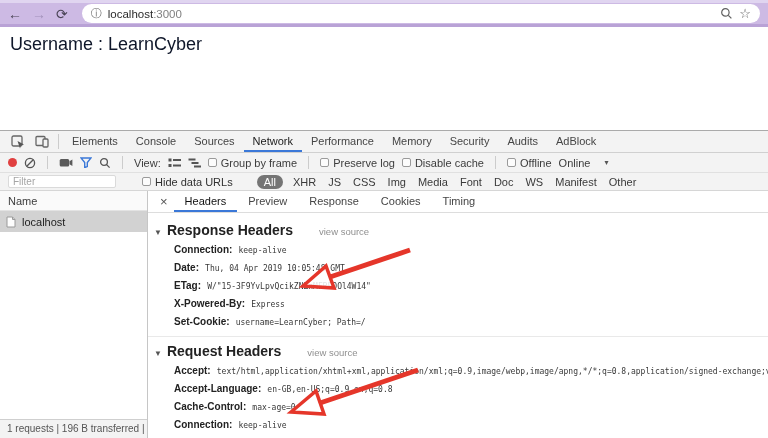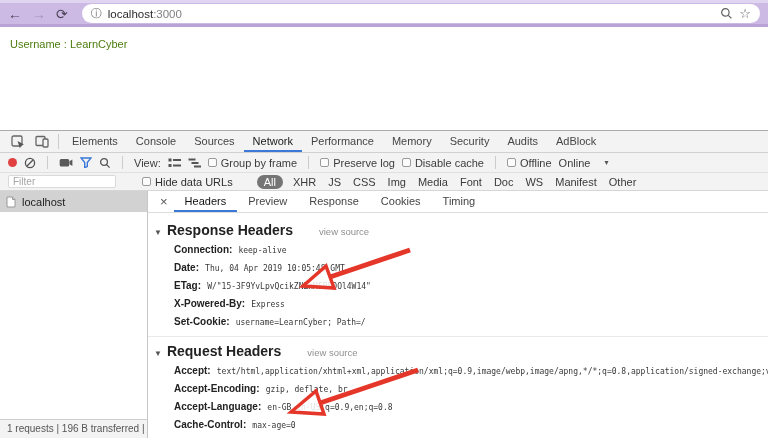--- a/index.html
+++ b/index.html
@@ -28,7 +28,7 @@
   .star{font-size:13px;color:#5f5f5f;line-height:1}
 
   .page{position:absolute;left:0;top:27px;width:768px;height:103px;background:#fff;padding:7px 10px;}
-  .page-text{font-size:11px;color:#4d7c0f}
+  .page-text{font-size:18px;color:#0f172a}
 
   
   .devtools{position:absolute;left:0;top:130px;width:768px;height:308px;background:#fff;border-top:1px solid #aaa;font-size:11px;}

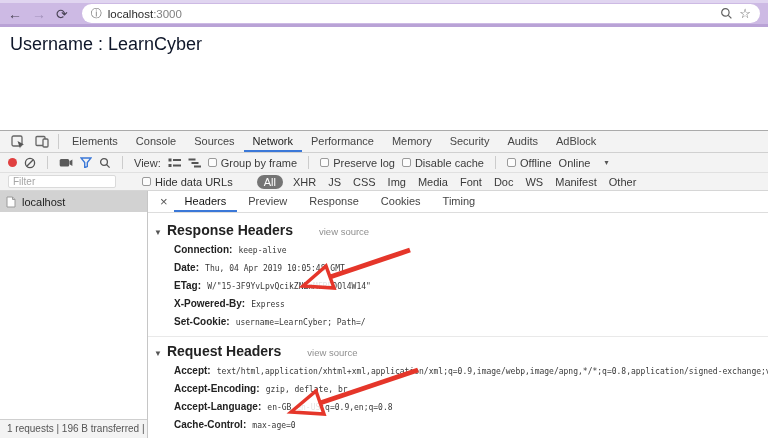--- a/index.html
+++ b/index.html
@@ -210,6 +210,7 @@
 
     <div class="dt-body">
       <div class="left-pane">
+        <div class="name-header">Name</div>
         <div>
 
             <div class="req-row selected">

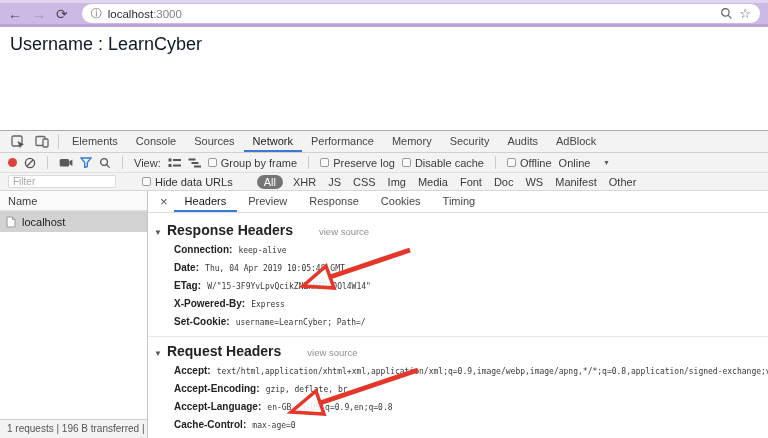--- a/index.html
+++ b/index.html
@@ -286,10 +286,6 @@
                   <span class="hval">text/html,application/xhtml+xml,application/xml;q=0.9,image/webp,image/apng,*/*;q=0.8,application/signed-exchange;v=b3</span>
                 </div>
 
-                <div class="hline">
-                  <span class="hname">Accept-Encoding</span>
-                  <span class="hval">gzip, deflate, br</span>
-                </div>
 
                 <div class="hline">
                   <span class="hname">Accept-Language</span>

